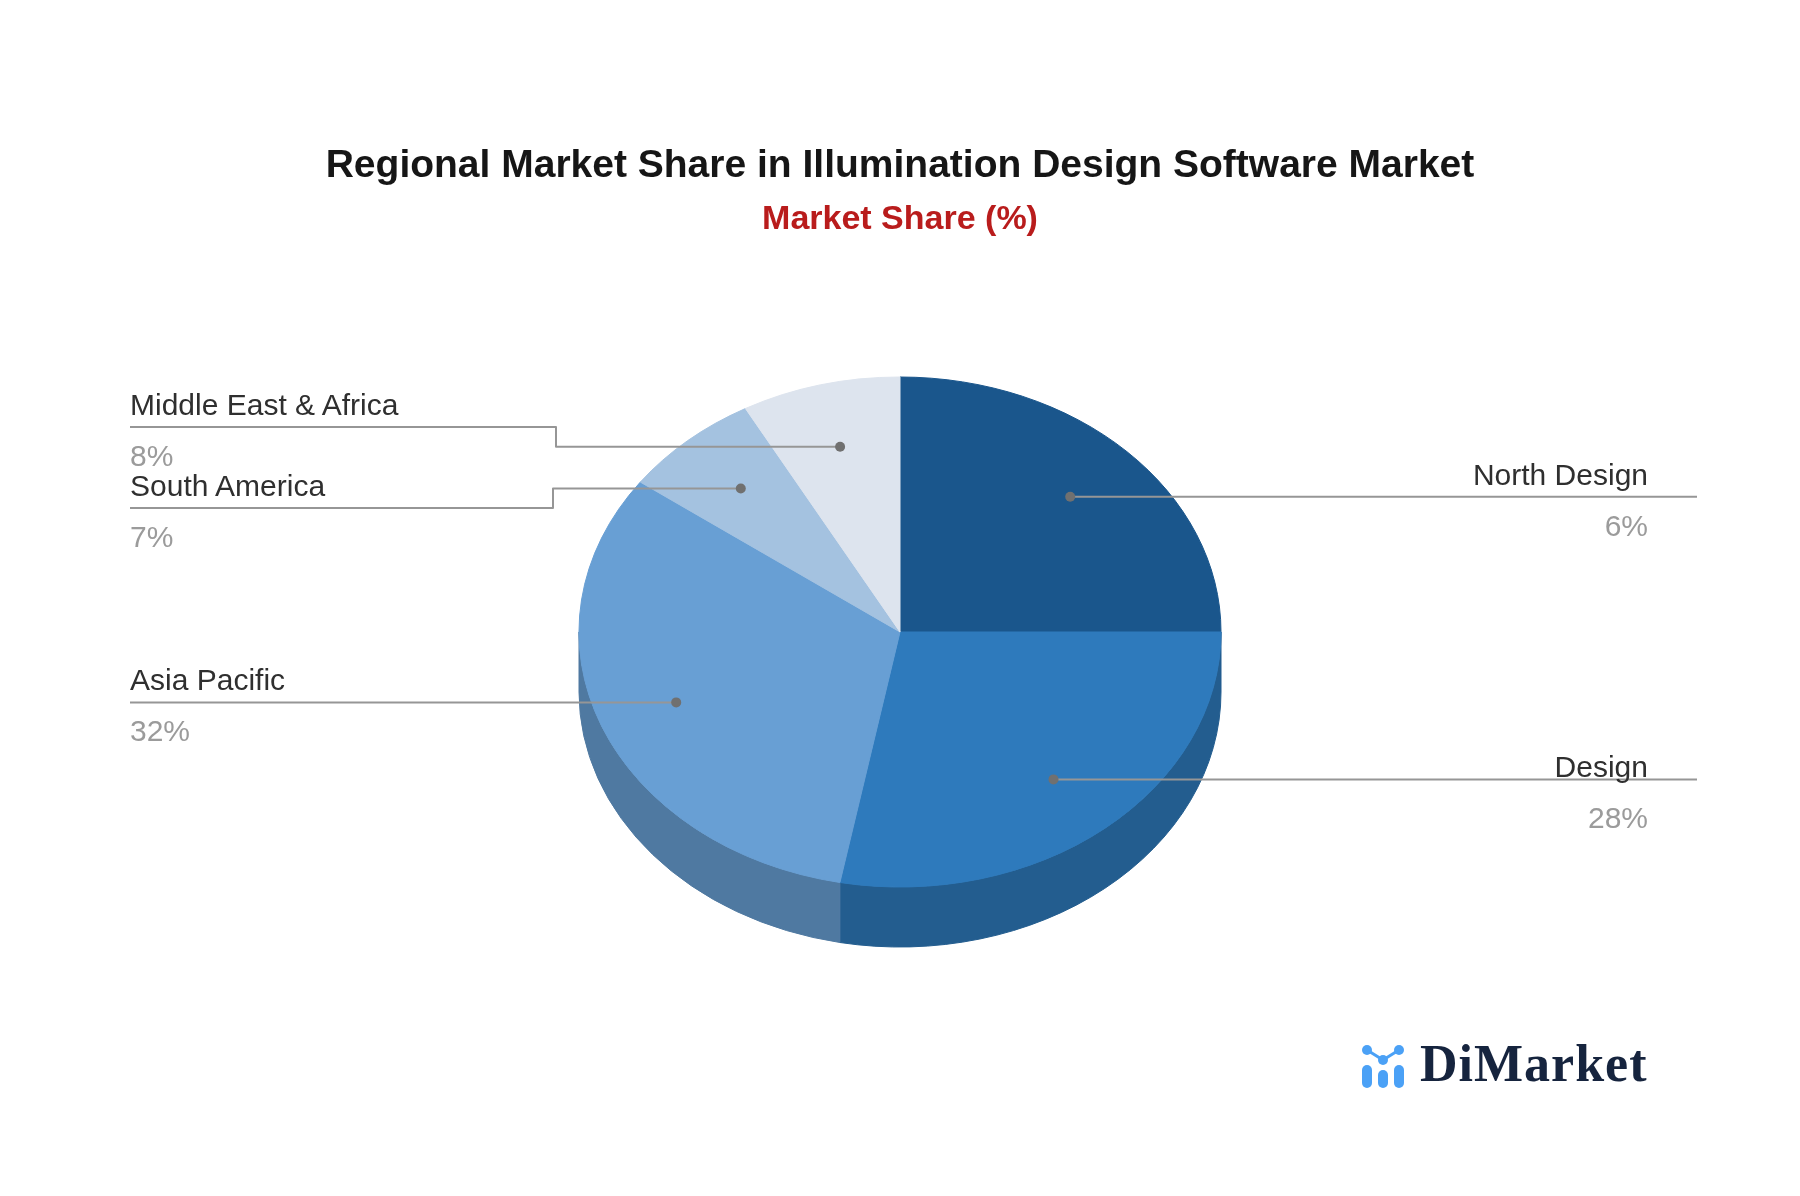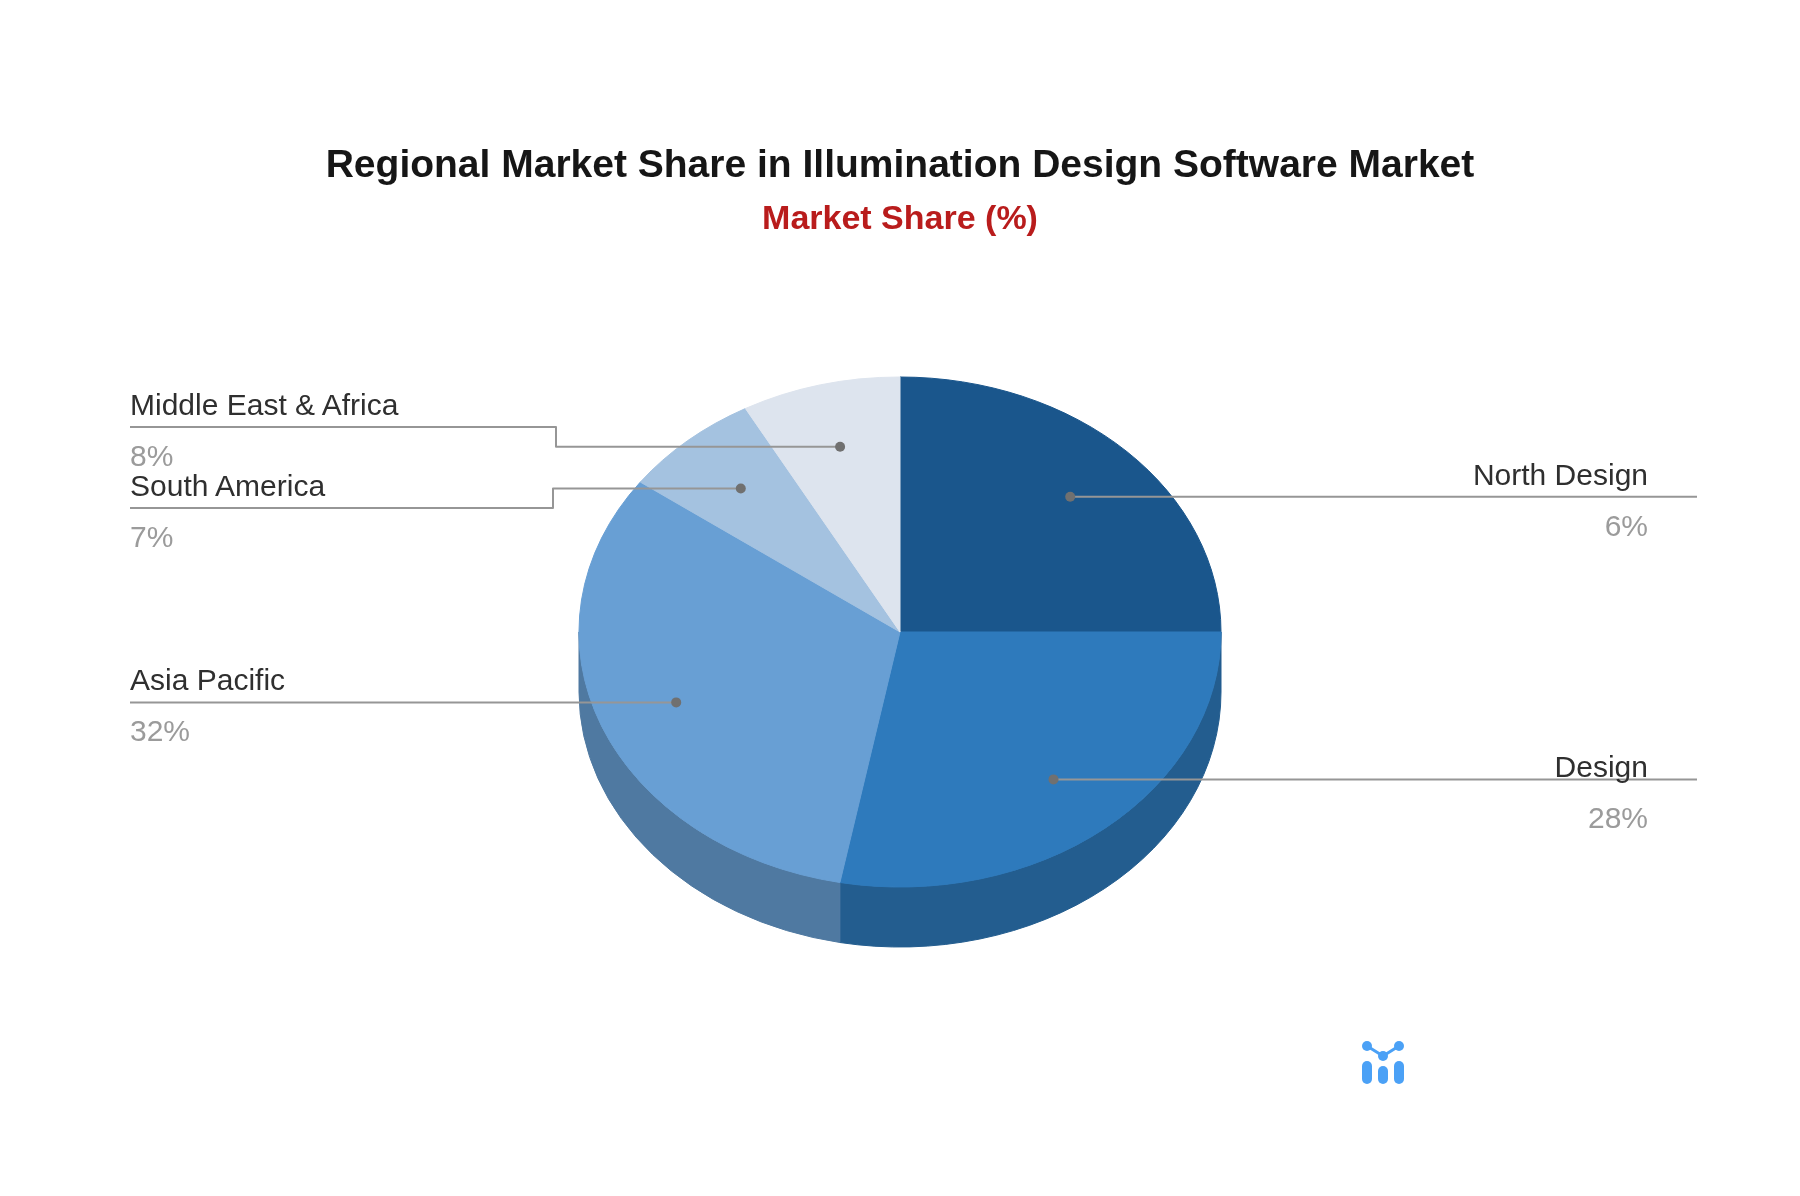--- a/index.html
+++ b/index.html
@@ -102,6 +102,7 @@
           <circle cx="39" cy="8" r="5" fill="#4ba1f6"></circle>
         </g>
     </svg>
+    <span class="brand-text">DiMarket</span>
   </div>
 
 </div>

